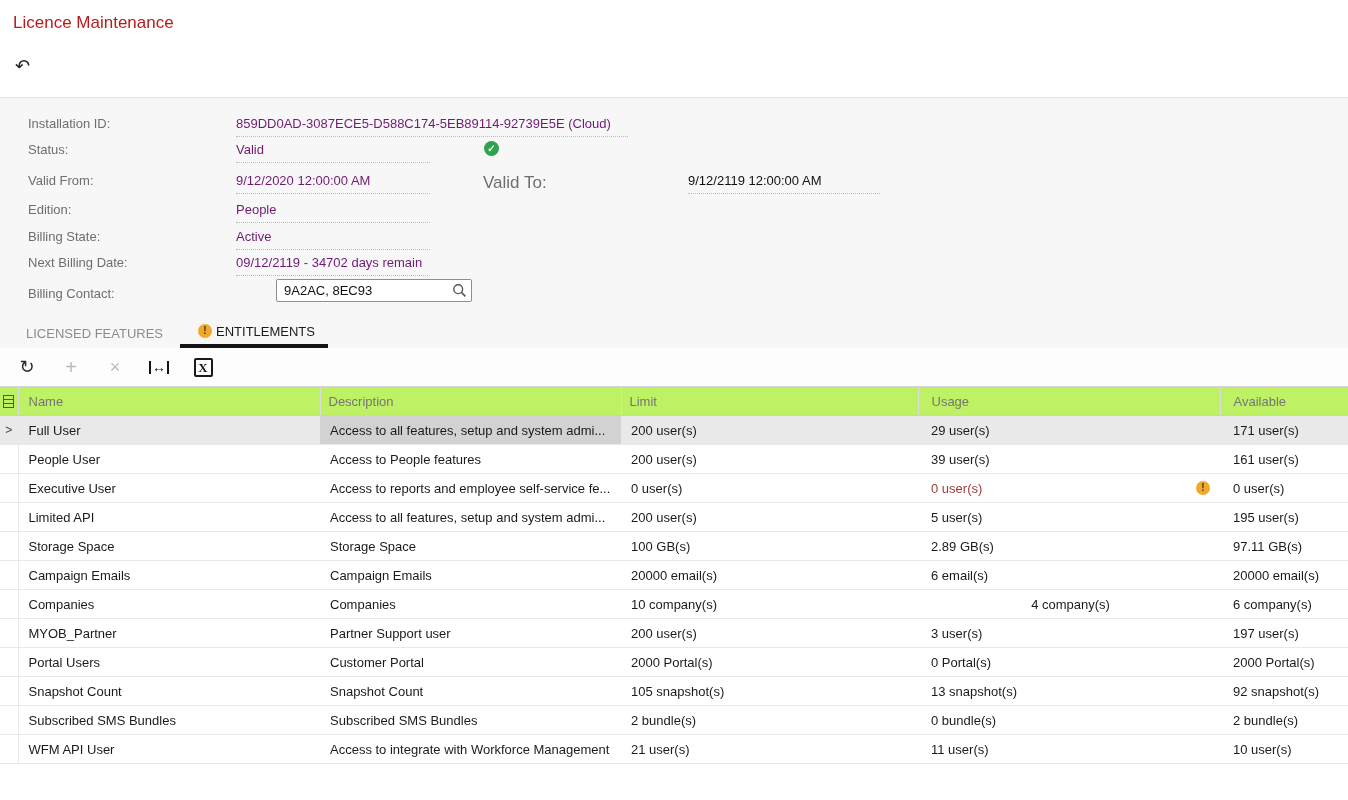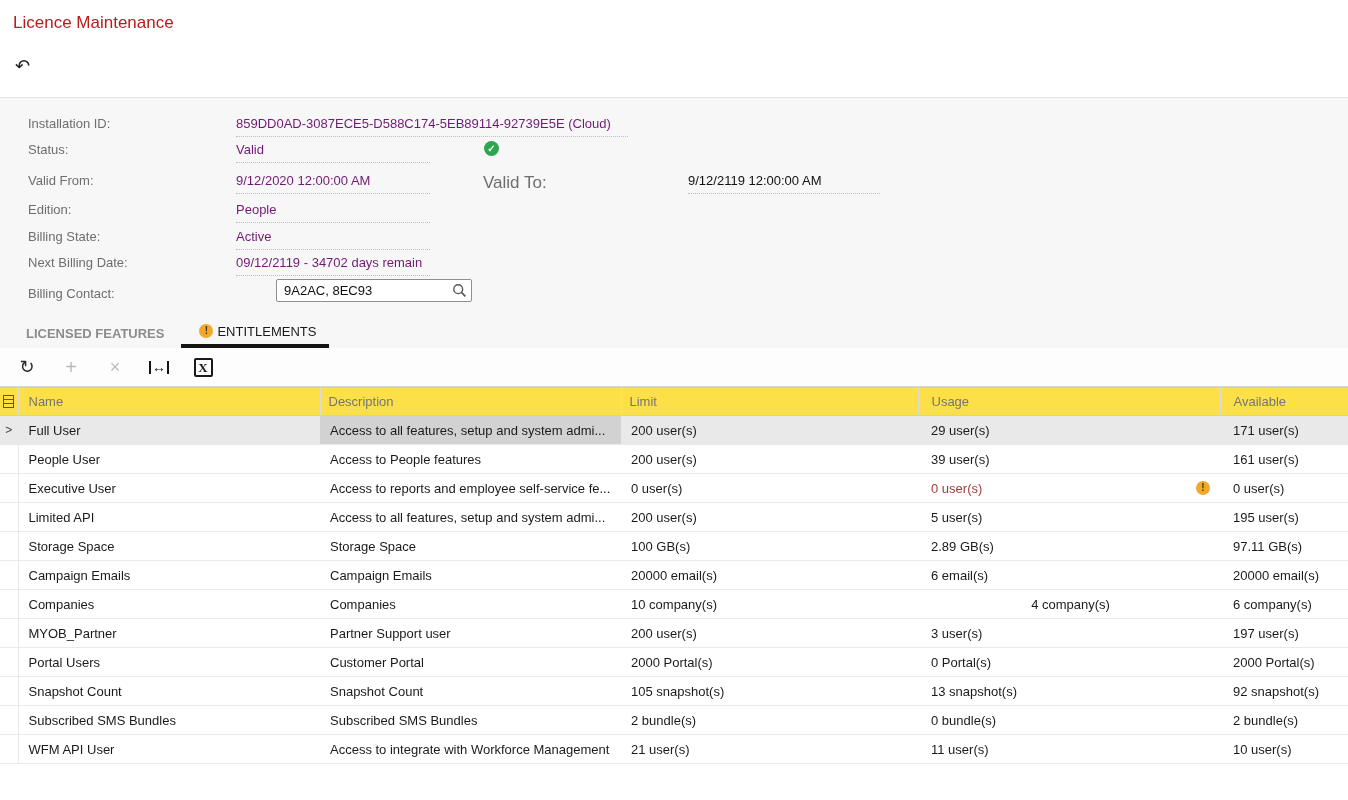--- a/index.html
+++ b/index.html
@@ -26,7 +26,7 @@
   
   .tabs { position:absolute; left:0; top:318px; width:1348px; height:30px; display:flex; align-items:stretch; }
   .tab { font-size:13px; display:flex; align-items:center; cursor:pointer; }
-  .tab-inactive { margin-left:26px; color:#8c8c8c;font-weight:bold; }
+  .tab-inactive { margin-left:26px; color:#8c8c8c; }
   .tab-active { margin-left:17px; padding:0 13px 0 18px; color:#1a1a1a; border-bottom:4px solid #141414; gap:4px; }
   .warn-badge { display:inline-block; width:14px; height:14px; border-radius:50%; background:#f0a92b; color:#43390a; font-size:10px; font-weight:bold; text-align:center; line-height:14px; flex:none; }
 

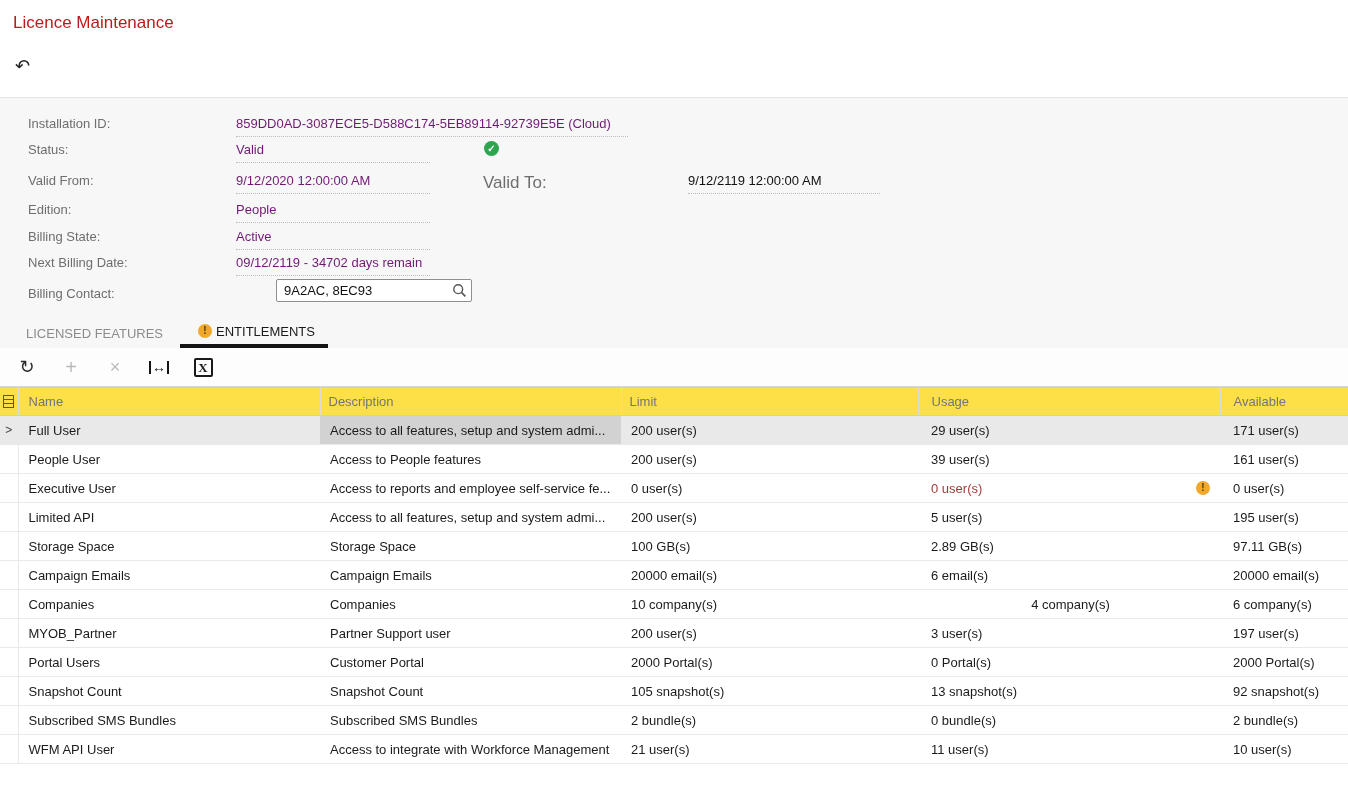--- a/index.html
+++ b/index.html
@@ -41,7 +41,7 @@
 
   
   table.grid { position:absolute; left:0; top:387px; width:1348px; border-collapse:collapse; table-layout:fixed; font-size:13px; }
-  .grid th { height:28px; background:#fde047; color:#757575; font-weight:normal; text-align:left; padding:0 8px; border-top:1px solid #cfcfcf; border-bottom:1px solid #cfcfcf; border-right:1px solid #dcdcdc; white-space:nowrap; overflow:hidden; }
+  .grid th { height:28px; background:#bef264; color:#757575; font-weight:normal; text-align:left; padding:0 8px; border-top:1px solid #cfcfcf; border-bottom:1px solid #cfcfcf; border-right:1px solid #dcdcdc; white-space:nowrap; overflow:hidden; }
   .grid th:last-child { border-right:none; }
   .grid th.col-marker, .grid td.col-marker { padding:0 2px; text-align:center; }
   .grid td { height:29px; padding:0 10px; border-bottom:1px solid #e9e9e9; white-space:nowrap; overflow:hidden; color:#1b1b1b; }

